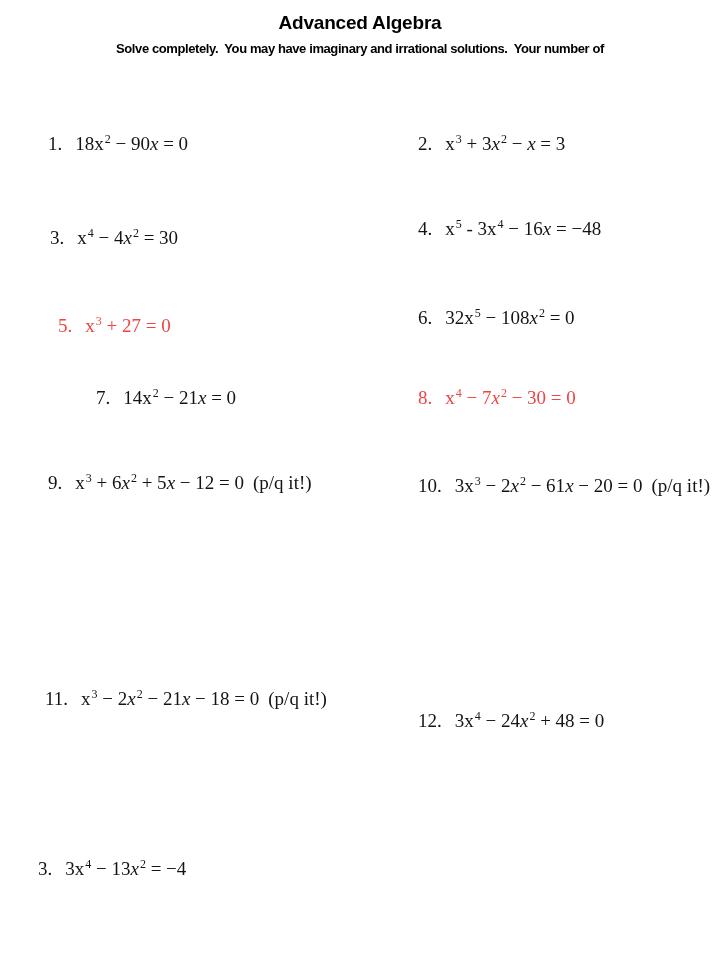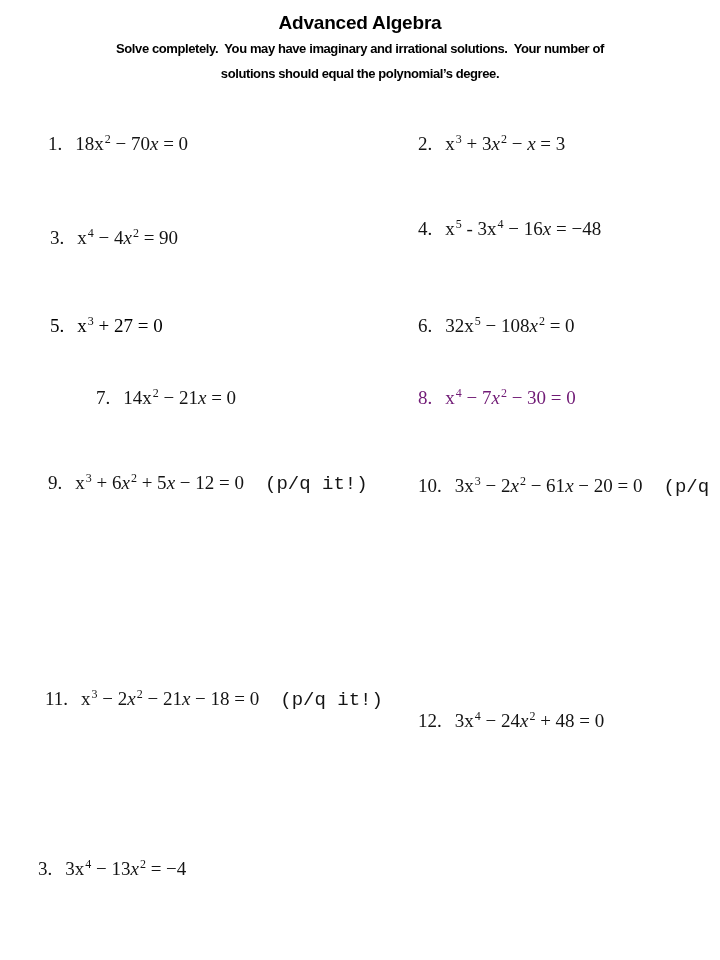--- a/index.html
+++ b/index.html
@@ -74,7 +74,6 @@
 <header style="color: rgb(0, 0, 0);">
   <div class="title">Advanced Algebra</div>
   <div class="subtitle">Solve completely.&nbsp; You may have imaginary and irrational solutions.&nbsp; Your number of</div>
-  <div class="subtitle">solutions should equal the polynomial’s degree.</div>
 </header>
 
 <main id="problems">

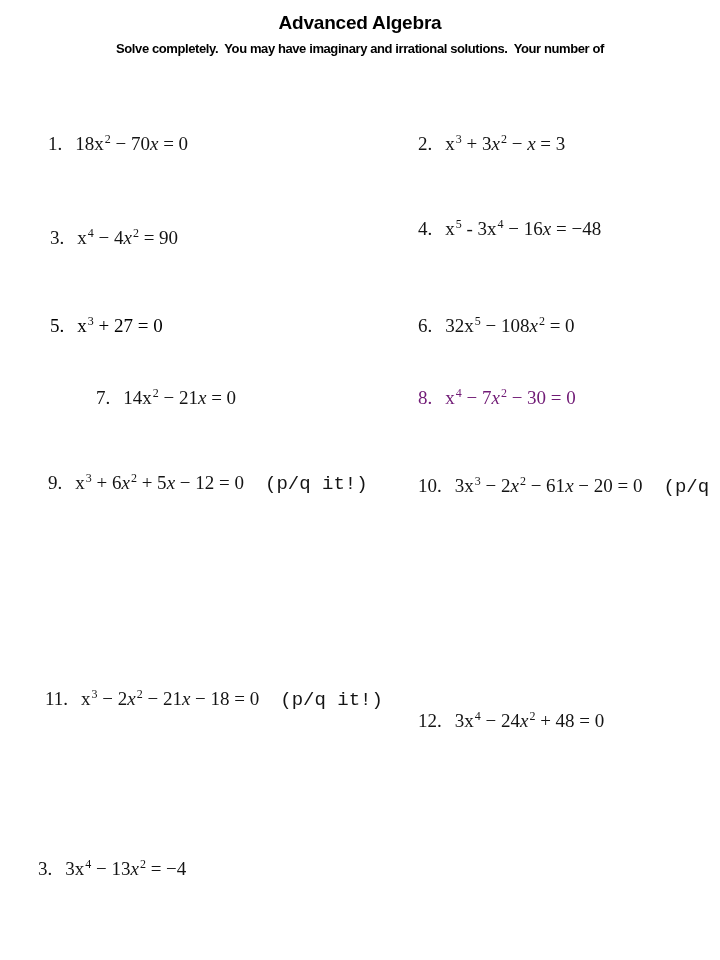--- a/index.html
+++ b/index.html
@@ -77,7 +77,7 @@
 </header>
 
 <main id="problems">
-    <div class="problem pos-1" style="color: rgb(20, 20, 20);"><span class="pnum">1.</span><span class="peq"><span class="seg-r">18x</span><span class="seg-s">2</span><span class="seg-r"> − 70</span><span class="seg-i">x</span><span class="seg-r"> = 0</span></span></div>
+    <div class="problem pos-1" style="color: rgb(20, 20, 20);"><span class="pnum">1.</span><span class="peq"><span class="seg-r">18x</span><span class="seg-s">2</span><span class="seg-r"> − 90</span><span class="seg-i">x</span><span class="seg-r"> = 0</span></span></div>
     <div class="problem pos-2" style="color: rgb(20, 20, 20);"><span class="pnum">2.</span><span class="peq"><span class="seg-r">x</span><span class="seg-s">3</span><span class="seg-r"> + 3</span><span class="seg-i">x</span><span class="seg-s">2</span><span class="seg-r"> − </span><span class="seg-i">x</span><span class="seg-r"> = 3</span></span></div>
     <div class="problem pos-3" style="color: rgb(20, 20, 20);"><span class="pnum">3.</span><span class="peq"><span class="seg-r">x</span><span class="seg-s">4</span><span class="seg-r"> − 4</span><span class="seg-i">x</span><span class="seg-s">2</span><span class="seg-r"> = 90</span></span></div>
     <div class="problem pos-4" style="color: rgb(20, 20, 20);"><span class="pnum">4.</span><span class="peq"><span class="seg-r">x</span><span class="seg-s">5</span><span class="seg-r"> - 3x</span><span class="seg-s">4</span><span class="seg-r"> − 16</span><span class="seg-i">x</span><span class="seg-r"> = −48</span></span></div>

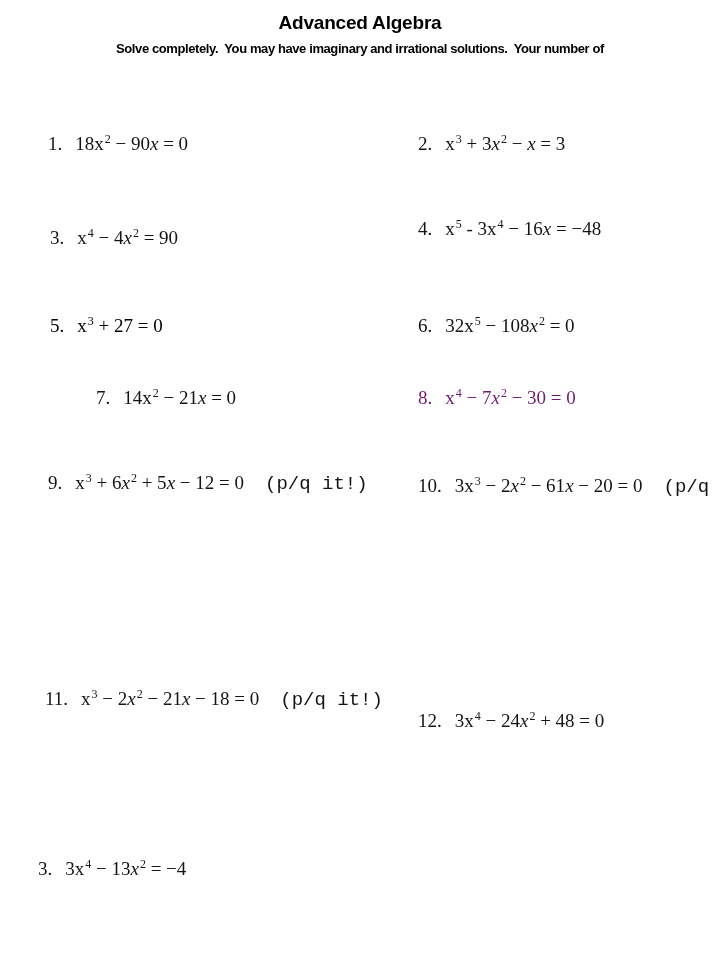--- a/index.html
+++ b/index.html
@@ -79,7 +79,7 @@
 <main id="problems">
     <div class="problem pos-1" style="color: rgb(20, 20, 20);"><span class="pnum">1.</span><span class="peq"><span class="seg-r">18x</span><span class="seg-s">2</span><span class="seg-r"> − 90</span><span class="seg-i">x</span><span class="seg-r"> = 0</span></span></div>
     <div class="problem pos-2" style="color: rgb(20, 20, 20);"><span class="pnum">2.</span><span class="peq"><span class="seg-r">x</span><span class="seg-s">3</span><span class="seg-r"> + 3</span><span class="seg-i">x</span><span class="seg-s">2</span><span class="seg-r"> − </span><span class="seg-i">x</span><span class="seg-r"> = 3</span></span></div>
-    <div class="problem pos-3" style="color: rgb(20, 20, 20);"><span class="pnum">3.</span><span class="peq"><span class="seg-r">x</span><span class="seg-s">4</span><span class="seg-r"> − 4</span><span class="seg-i">x</span><span class="seg-s">2</span><span class="seg-r"> = 90</span></span></div>
+    <div class="problem pos-3" style="color: rgb(20, 20, 20);"><span class="pnum">3.</span><span class="peq"><span class="seg-r">x</span><span class="seg-s">4</span><span class="seg-r"> − 4</span><span class="seg-i">x</span><span class="seg-s">2</span><span class="seg-r"> = 30</span></span></div>
     <div class="problem pos-4" style="color: rgb(20, 20, 20);"><span class="pnum">4.</span><span class="peq"><span class="seg-r">x</span><span class="seg-s">5</span><span class="seg-r"> - 3x</span><span class="seg-s">4</span><span class="seg-r"> − 16</span><span class="seg-i">x</span><span class="seg-r"> = −48</span></span></div>
     <div class="problem pos-5" style="color: #000000;"><span class="pnum">5.</span><span class="peq"><span class="seg-r">x</span><span class="seg-s">3</span><span class="seg-r"> + 27 = 0</span></span></div>
     <div class="problem pos-6" style="color: rgb(20, 20, 20); margin-top: 8px;"><span class="pnum">6.</span><span class="peq"><span class="seg-r">32x</span><span class="seg-s">5</span><span class="seg-r"> − 108</span><span class="seg-i">x</span><span class="seg-s">2</span><span class="seg-r"> = 0</span></span></div>

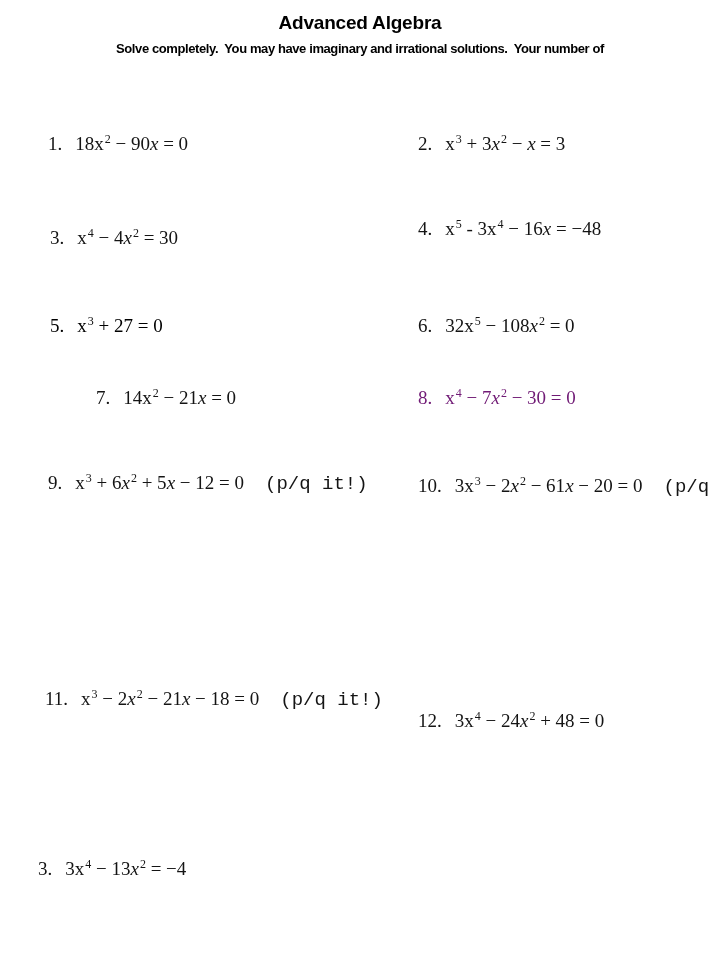--- a/index.html
+++ b/index.html
@@ -81,7 +81,7 @@
     <div class="problem pos-2" style="color: rgb(20, 20, 20);"><span class="pnum">2.</span><span class="peq"><span class="seg-r">x</span><span class="seg-s">3</span><span class="seg-r"> + 3</span><span class="seg-i">x</span><span class="seg-s">2</span><span class="seg-r"> − </span><span class="seg-i">x</span><span class="seg-r"> = 3</span></span></div>
     <div class="problem pos-3" style="color: rgb(20, 20, 20);"><span class="pnum">3.</span><span class="peq"><span class="seg-r">x</span><span class="seg-s">4</span><span class="seg-r"> − 4</span><span class="seg-i">x</span><span class="seg-s">2</span><span class="seg-r"> = 30</span></span></div>
     <div class="problem pos-4" style="color: rgb(20, 20, 20);"><span class="pnum">4.</span><span class="peq"><span class="seg-r">x</span><span class="seg-s">5</span><span class="seg-r"> - 3x</span><span class="seg-s">4</span><span class="seg-r"> − 16</span><span class="seg-i">x</span><span class="seg-r"> = −48</span></span></div>
-    <div class="problem pos-5" style="color: #000000;"><span class="pnum">5.</span><span class="peq"><span class="seg-r">x</span><span class="seg-s">3</span><span class="seg-r"> + 27 = 0</span></span></div>
+    <div class="problem pos-5" style="color: #ef4444; margin-left: 8px;"><span class="pnum">5.</span><span class="peq"><span class="seg-r">x</span><span class="seg-s">3</span><span class="seg-r"> + 27 = 0</span></span></div>
     <div class="problem pos-6" style="color: rgb(20, 20, 20); margin-top: 8px;"><span class="pnum">6.</span><span class="peq"><span class="seg-r">32x</span><span class="seg-s">5</span><span class="seg-r"> − 108</span><span class="seg-i">x</span><span class="seg-s">2</span><span class="seg-r"> = 0</span></span></div>
     <div class="problem pos-7" style="color: rgb(20, 20, 20);"><span class="pnum">7.</span><span class="peq"><span class="seg-r">14x</span><span class="seg-s">2</span><span class="seg-r"> − 21</span><span class="seg-i">x</span><span class="seg-r"> = 0</span></span></div>
     <div class="problem pos-8" style="color: #701a75;"><span class="pnum">8.</span><span class="peq"><span class="seg-r">x</span><span class="seg-s">4</span><span class="seg-r"> − 7</span><span class="seg-i">x</span><span class="seg-s">2</span><span class="seg-r"> − 30 = 0</span></span></div>

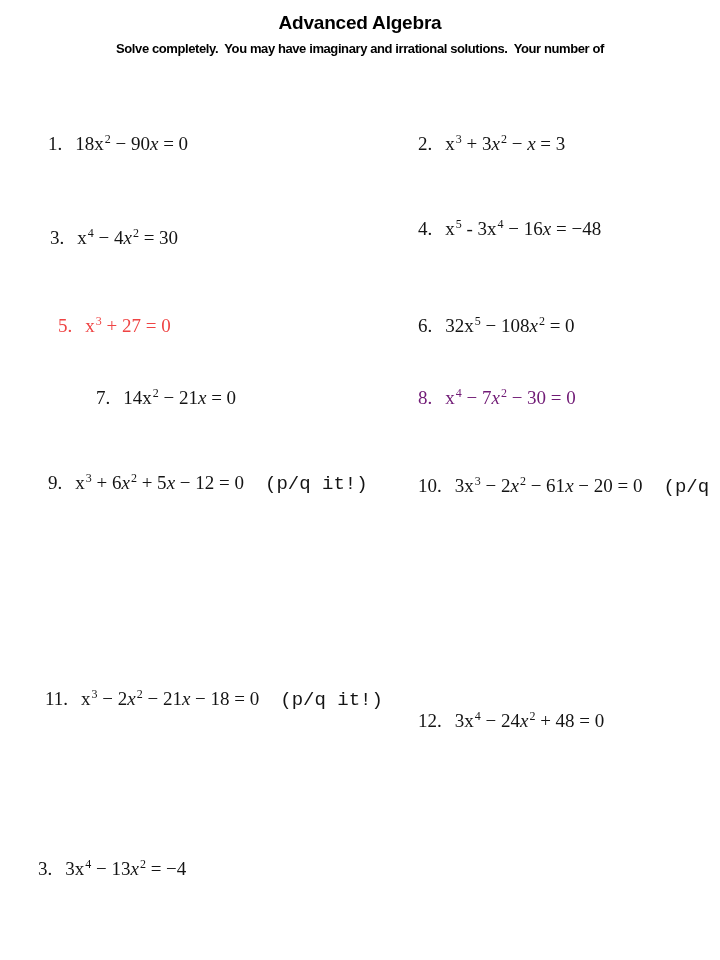--- a/index.html
+++ b/index.html
@@ -82,7 +82,7 @@
     <div class="problem pos-3" style="color: rgb(20, 20, 20);"><span class="pnum">3.</span><span class="peq"><span class="seg-r">x</span><span class="seg-s">4</span><span class="seg-r"> − 4</span><span class="seg-i">x</span><span class="seg-s">2</span><span class="seg-r"> = 30</span></span></div>
     <div class="problem pos-4" style="color: rgb(20, 20, 20);"><span class="pnum">4.</span><span class="peq"><span class="seg-r">x</span><span class="seg-s">5</span><span class="seg-r"> - 3x</span><span class="seg-s">4</span><span class="seg-r"> − 16</span><span class="seg-i">x</span><span class="seg-r"> = −48</span></span></div>
     <div class="problem pos-5" style="color: #ef4444; margin-left: 8px;"><span class="pnum">5.</span><span class="peq"><span class="seg-r">x</span><span class="seg-s">3</span><span class="seg-r"> + 27 = 0</span></span></div>
-    <div class="problem pos-6" style="color: rgb(20, 20, 20); margin-top: 8px;"><span class="pnum">6.</span><span class="peq"><span class="seg-r">32x</span><span class="seg-s">5</span><span class="seg-r"> − 108</span><span class="seg-i">x</span><span class="seg-s">2</span><span class="seg-r"> = 0</span></span></div>
+    <div class="problem pos-6" style="color: rgb(20, 20, 20);"><span class="pnum">6.</span><span class="peq"><span class="seg-r">32x</span><span class="seg-s">5</span><span class="seg-r"> − 108</span><span class="seg-i">x</span><span class="seg-s">2</span><span class="seg-r"> = 0</span></span></div>
     <div class="problem pos-7" style="color: rgb(20, 20, 20);"><span class="pnum">7.</span><span class="peq"><span class="seg-r">14x</span><span class="seg-s">2</span><span class="seg-r"> − 21</span><span class="seg-i">x</span><span class="seg-r"> = 0</span></span></div>
     <div class="problem pos-8" style="color: #701a75;"><span class="pnum">8.</span><span class="peq"><span class="seg-r">x</span><span class="seg-s">4</span><span class="seg-r"> − 7</span><span class="seg-i">x</span><span class="seg-s">2</span><span class="seg-r"> − 30 = 0</span></span></div>
     <div class="problem pos-9" style="color: rgb(20, 20, 20);"><span class="pnum">9.</span><span class="peq"><span class="seg-r">x</span><span class="seg-s">3</span><span class="seg-r"> + 6</span><span class="seg-i">x</span><span class="seg-s">2</span><span class="seg-r"> + 5</span><span class="seg-i">x</span><span class="seg-r"> − 12 = 0</span></span><span class="pnote">(p/q it!)</span></div>

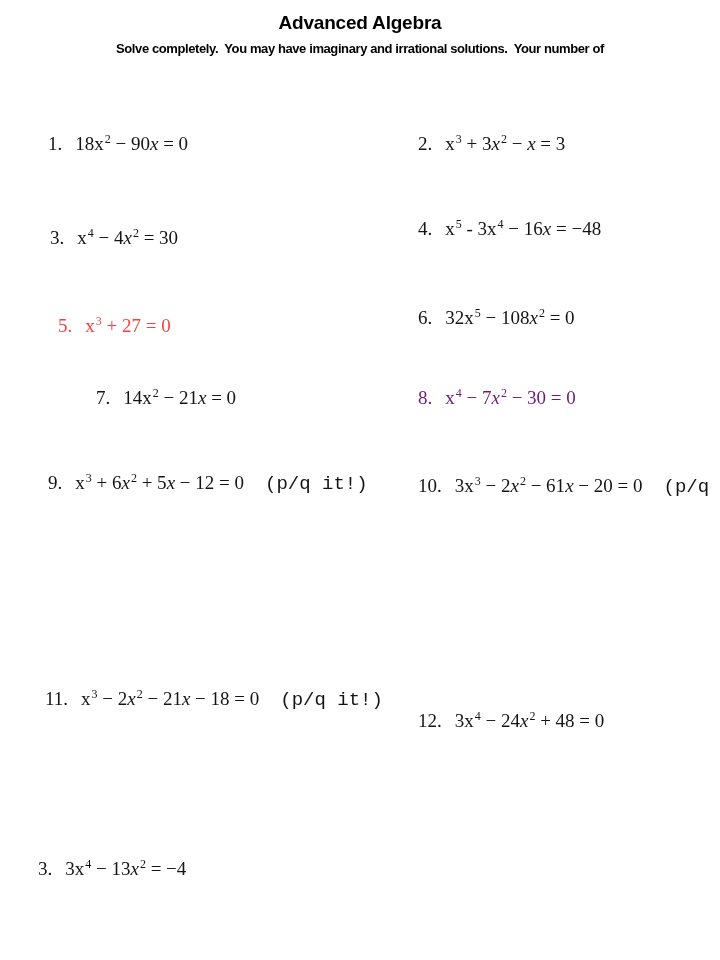--- a/index.html
+++ b/index.html
@@ -84,7 +84,7 @@
     <div class="problem pos-5" style="color: #ef4444; margin-left: 8px;"><span class="pnum">5.</span><span class="peq"><span class="seg-r">x</span><span class="seg-s">3</span><span class="seg-r"> + 27 = 0</span></span></div>
     <div class="problem pos-6" style="color: rgb(20, 20, 20);"><span class="pnum">6.</span><span class="peq"><span class="seg-r">32x</span><span class="seg-s">5</span><span class="seg-r"> − 108</span><span class="seg-i">x</span><span class="seg-s">2</span><span class="seg-r"> = 0</span></span></div>
     <div class="problem pos-7" style="color: rgb(20, 20, 20);"><span class="pnum">7.</span><span class="peq"><span class="seg-r">14x</span><span class="seg-s">2</span><span class="seg-r"> − 21</span><span class="seg-i">x</span><span class="seg-r"> = 0</span></span></div>
-    <div class="problem pos-8" style="color: #701a75;"><span class="pnum">8.</span><span class="peq"><span class="seg-r">x</span><span class="seg-s">4</span><span class="seg-r"> − 7</span><span class="seg-i">x</span><span class="seg-s">2</span><span class="seg-r"> − 30 = 0</span></span></div>
+    <div class="problem pos-8" style="color: #ef4444;"><span class="pnum">8.</span><span class="peq"><span class="seg-r">x</span><span class="seg-s">4</span><span class="seg-r"> − 7</span><span class="seg-i">x</span><span class="seg-s">2</span><span class="seg-r"> − 30 = 0</span></span></div>
     <div class="problem pos-9" style="color: rgb(20, 20, 20);"><span class="pnum">9.</span><span class="peq"><span class="seg-r">x</span><span class="seg-s">3</span><span class="seg-r"> + 6</span><span class="seg-i">x</span><span class="seg-s">2</span><span class="seg-r"> + 5</span><span class="seg-i">x</span><span class="seg-r"> − 12 = 0</span></span><span class="pnote">(p/q it!)</span></div>
     <div class="problem pos-10" style="color: rgb(20, 20, 20);"><span class="pnum">10.</span><span class="peq"><span class="seg-r">3x</span><span class="seg-s">3</span><span class="seg-r"> − 2</span><span class="seg-i">x</span><span class="seg-s">2</span><span class="seg-r"> − 61</span><span class="seg-i">x</span><span class="seg-r"> − 20 = 0</span></span><span class="pnote">(p/q it!)</span></div>
     <div class="problem pos-11" style="color: rgb(20, 20, 20);"><span class="pnum">11.</span><span class="peq"><span class="seg-r">x</span><span class="seg-s">3</span><span class="seg-r"> − 2</span><span class="seg-i">x</span><span class="seg-s">2</span><span class="seg-r"> − 21</span><span class="seg-i">x</span><span class="seg-r"> − 18 = 0</span></span><span class="pnote">(p/q it!)</span></div>

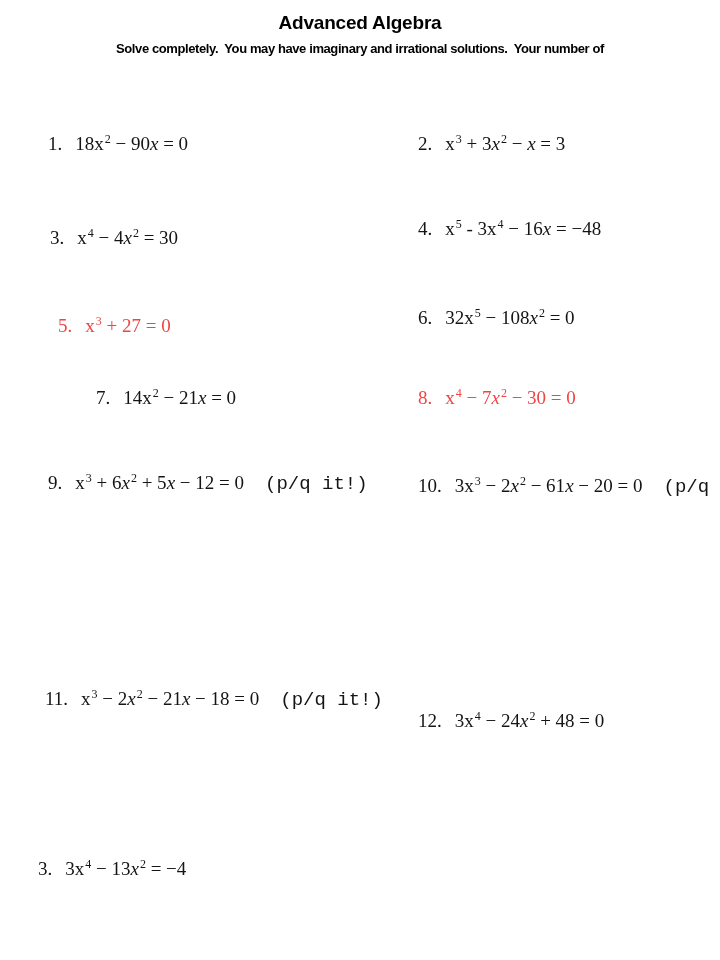--- a/index.html
+++ b/index.html
@@ -52,7 +52,7 @@
     vertical-align: 7px;
     padding-left: 1px;
   }
-  .pnote { margin-left: 21px; font-family: Liberation Mono, monospace; }
+  .pnote { margin-left: 9px; }
   
   .pos-1  { left: 48px;  top: 127px; }
   .pos-2  { left: 418px; top: 127px; }

